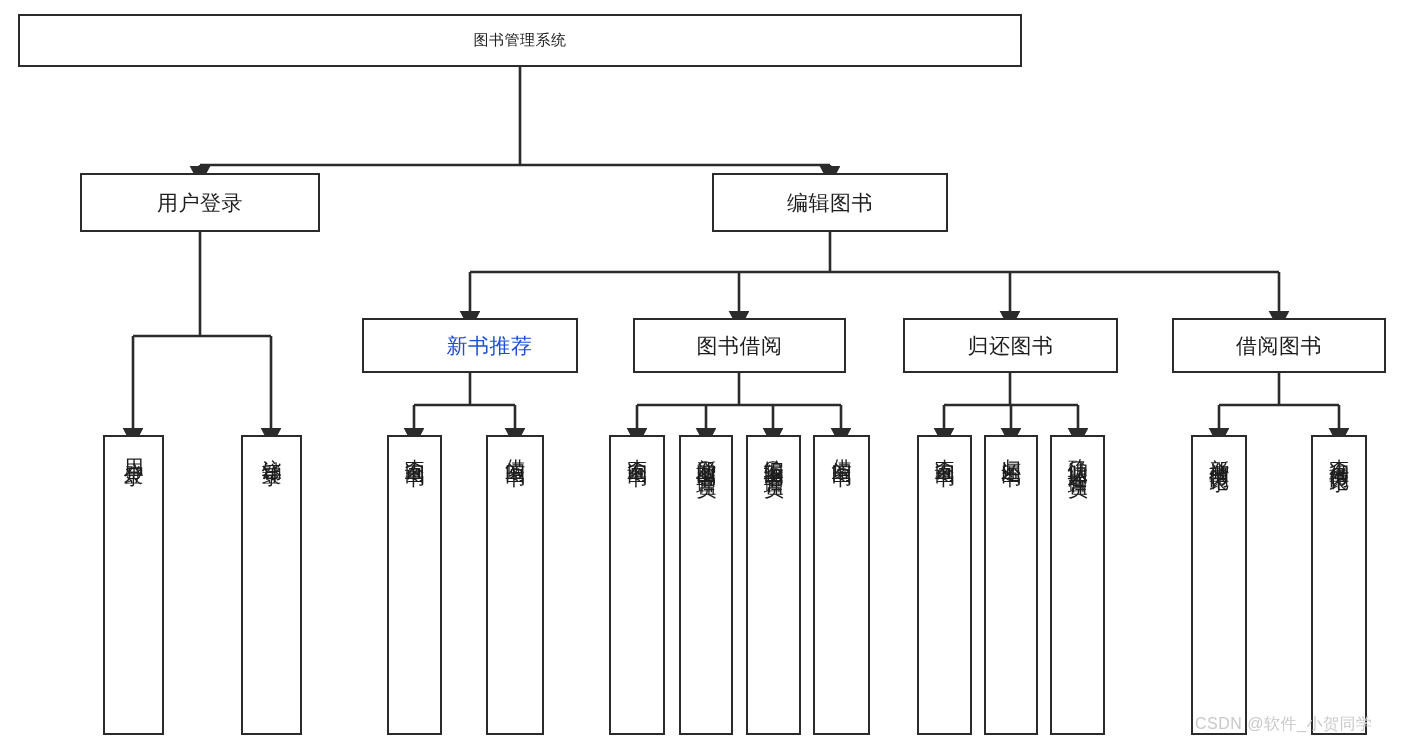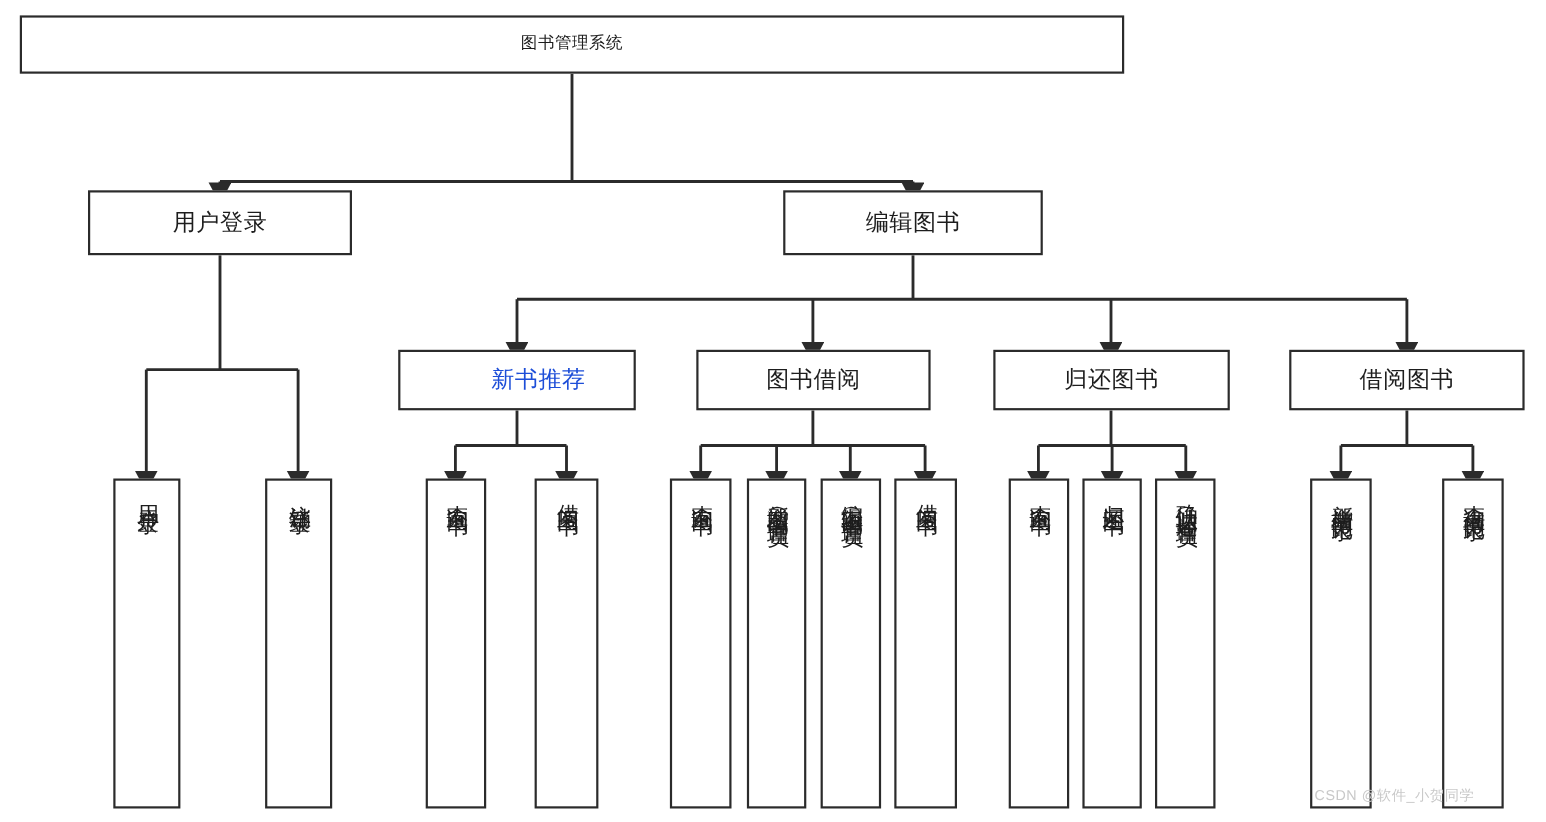--- a/index.html
+++ b/index.html
@@ -62,7 +62,7 @@
   .watermark {
     position: absolute;
     color: #c9c9c9;
-    font-size: 13px;
+    font-size: 16px;
     white-space: nowrap;
     letter-spacing: 0.5px;
     pointer-events: none;

